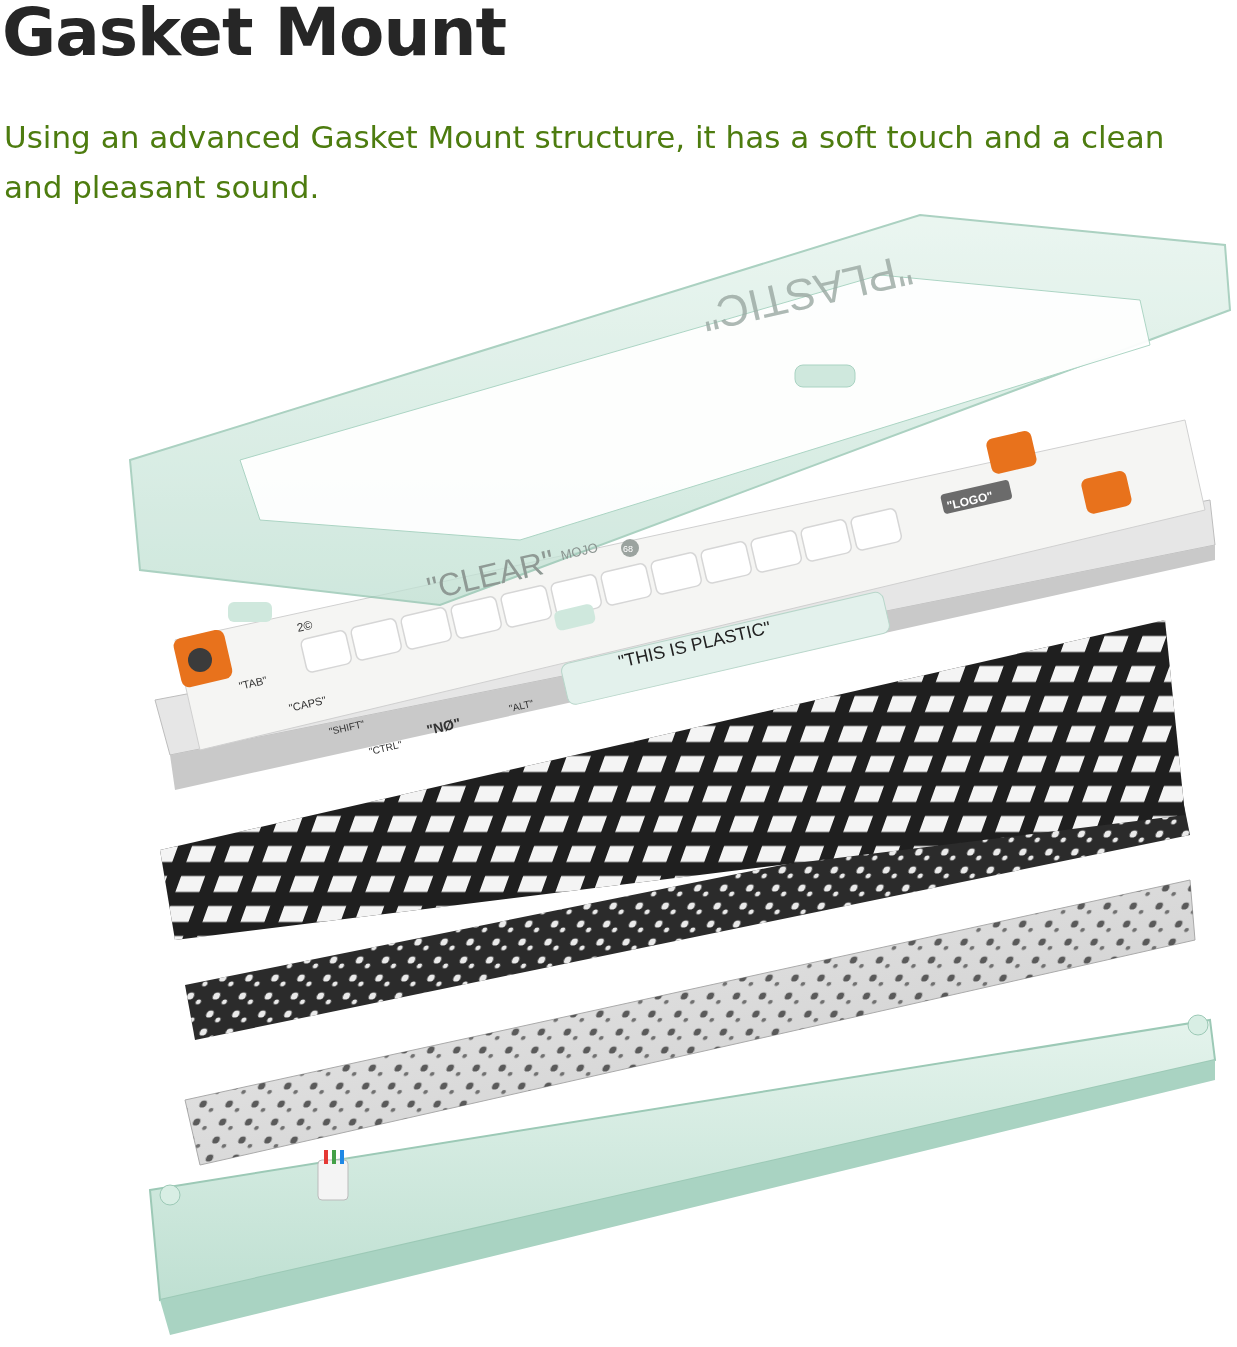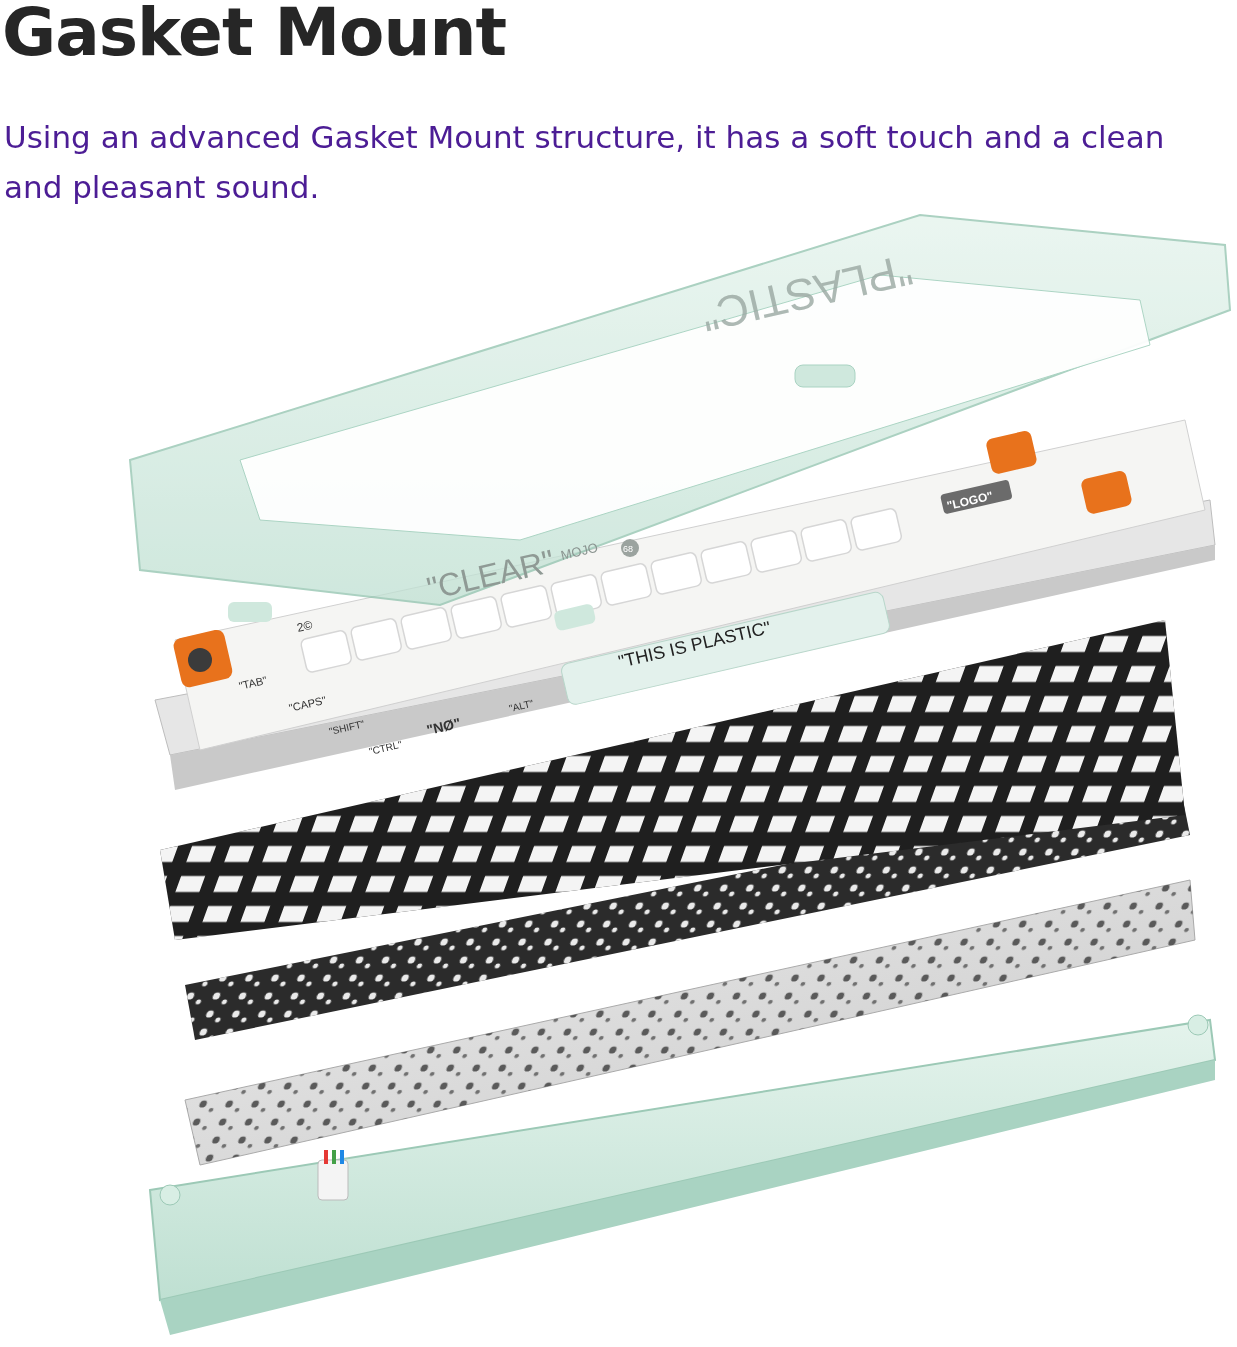--- a/index.html
+++ b/index.html
@@ -5,7 +5,7 @@
     html, body { margin: 0; padding: 0; background: #ffffff; }
     body { width: 1237px; height: 1347px; position: relative; overflow: hidden; font-family: "DejaVu Sans", sans-serif; }
     .title { position: absolute; left: 2px; top: -6px; margin: 0; font-size: 66px; font-weight: bold; color: #262626; letter-spacing: -1px; }
-    .desc { position: absolute; left: 4px; top: 112px; width: 1220px; margin: 0; font-size: 31px; line-height: 50px; color: #4c1d95; font-weight: normal; }
+    .desc { position: absolute; left: 4px; top: 112px; width: 1220px; margin: 0; font-size: 31px; line-height: 50px; color: #4d7c0f; font-weight: normal; }
     .illustration { position: absolute; left: 0; top: 200px; width: 1237px; height: 1147px; }
     svg text { font-family: "Liberation Sans", sans-serif; }
   </style>

